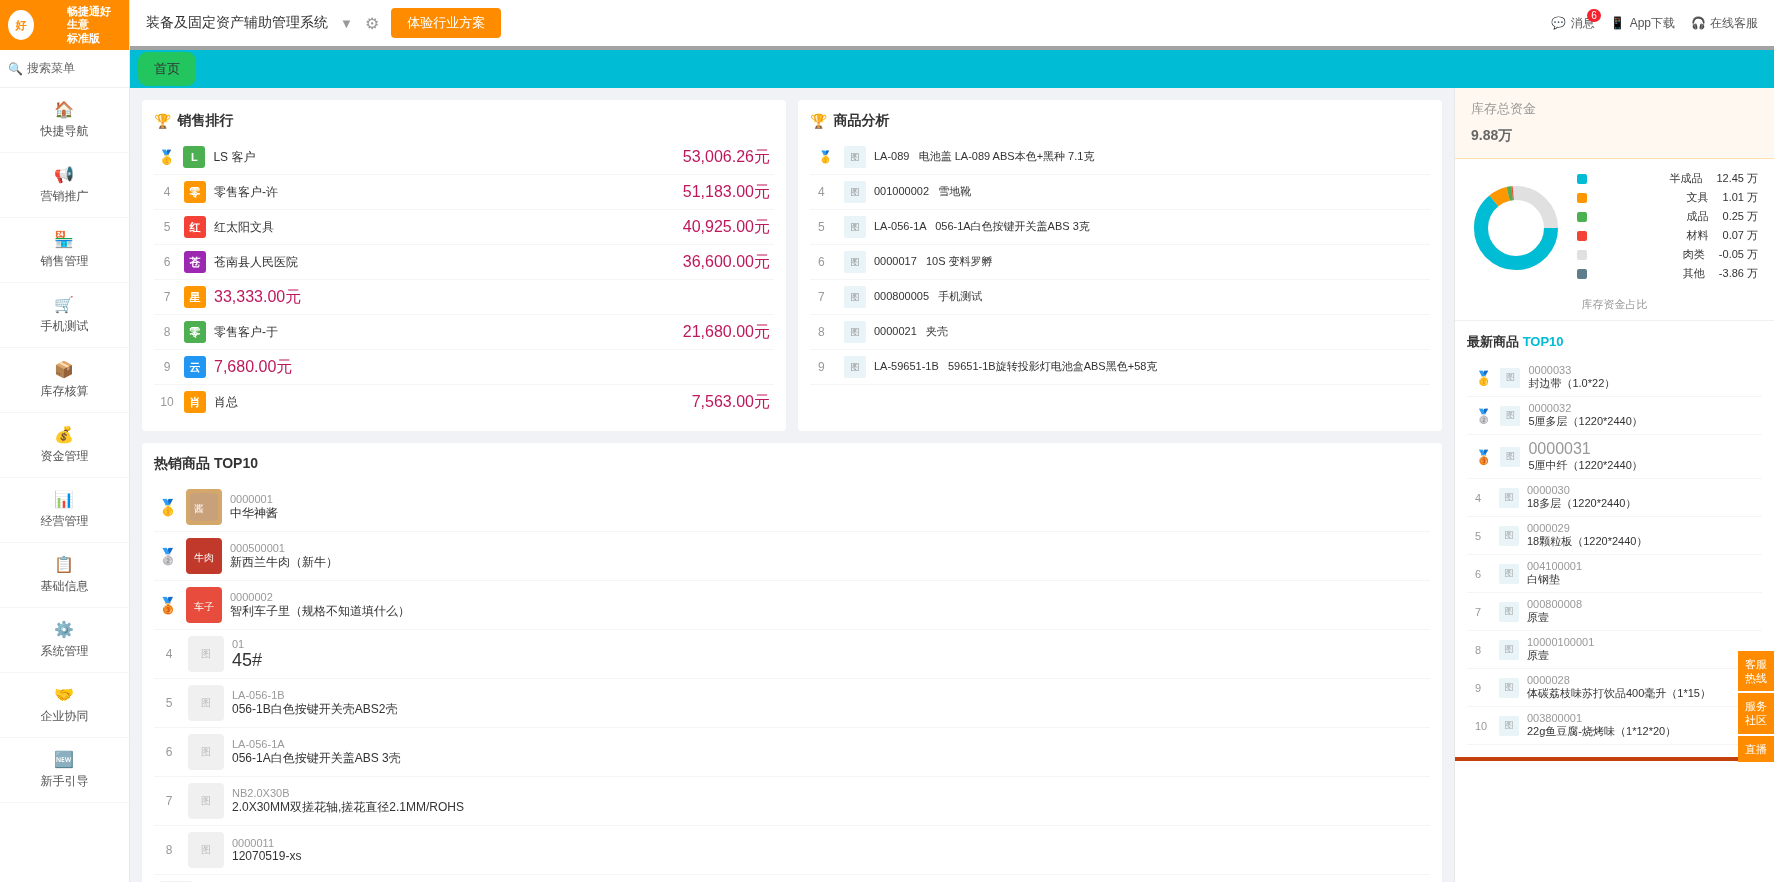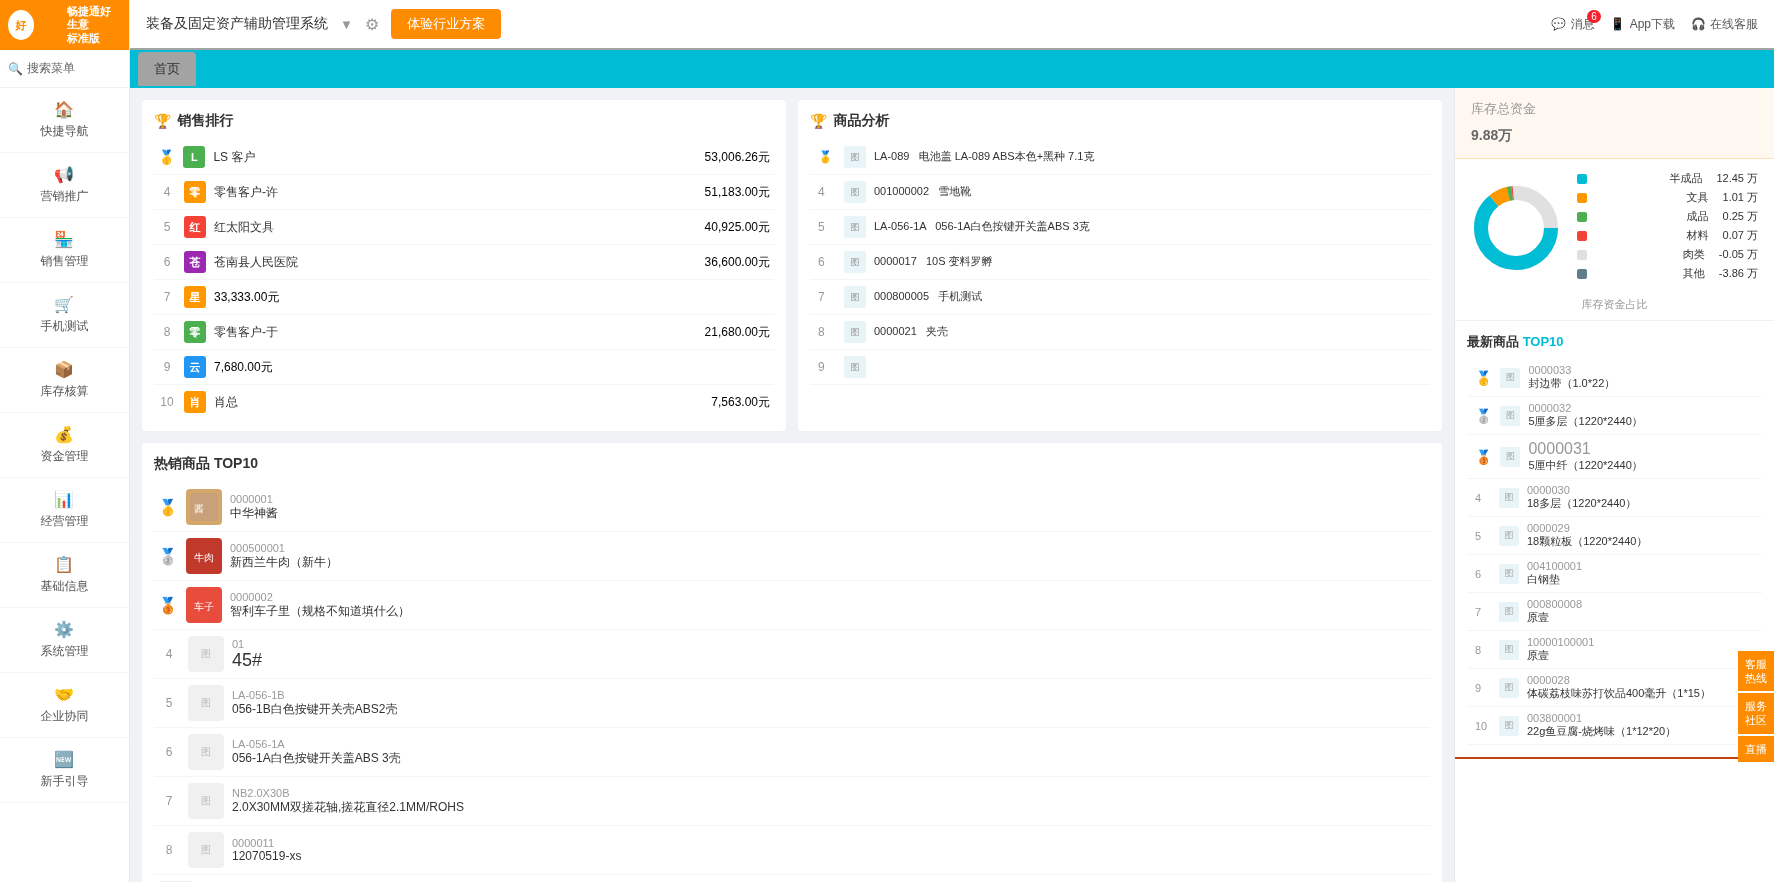--- a/index.html
+++ b/index.html
@@ -75,7 +75,7 @@
     .topbar {
       height: 50px;
       background: #fff;
-      border-bottom: 2px solid #a3a3a3;
+      border-bottom: 4px solid #a3a3a3;
       display: flex;
       align-items: center;
       padding: 0 16px;

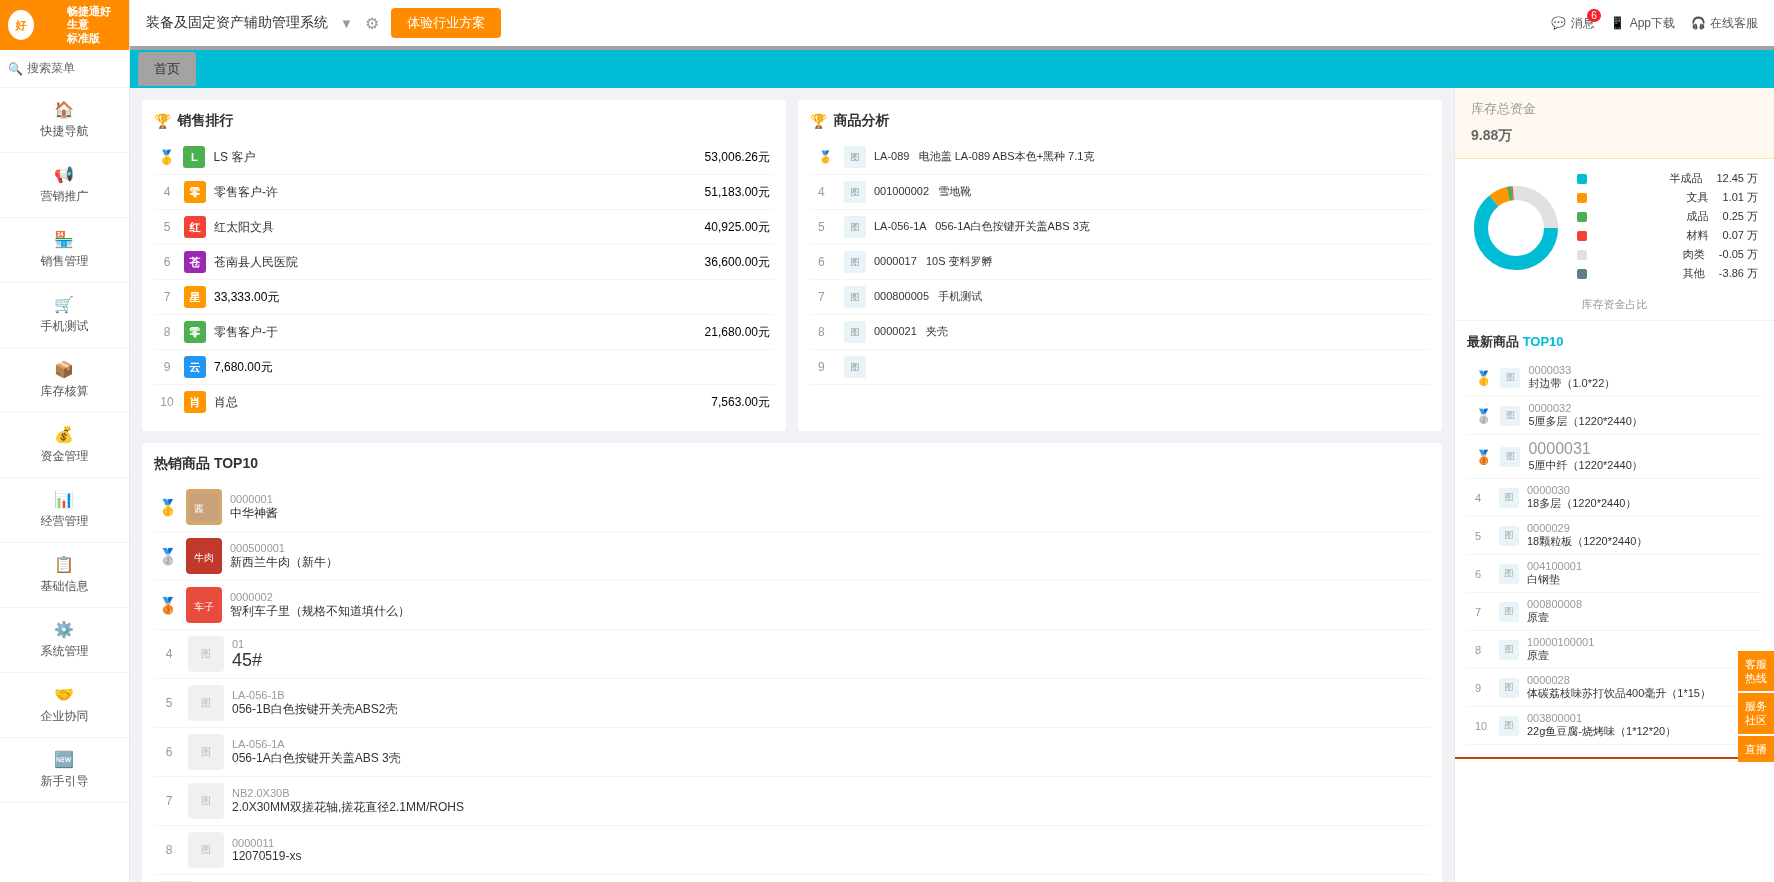--- a/index.html
+++ b/index.html
@@ -139,8 +139,9 @@
       border-radius: 4px 4px 0 0;
     }
     .nav-tab.active {
-      background: #a3a3a3;
+      background: #22c55e;
       color: #333;
+      border-radius: 9px;
     }
 
     

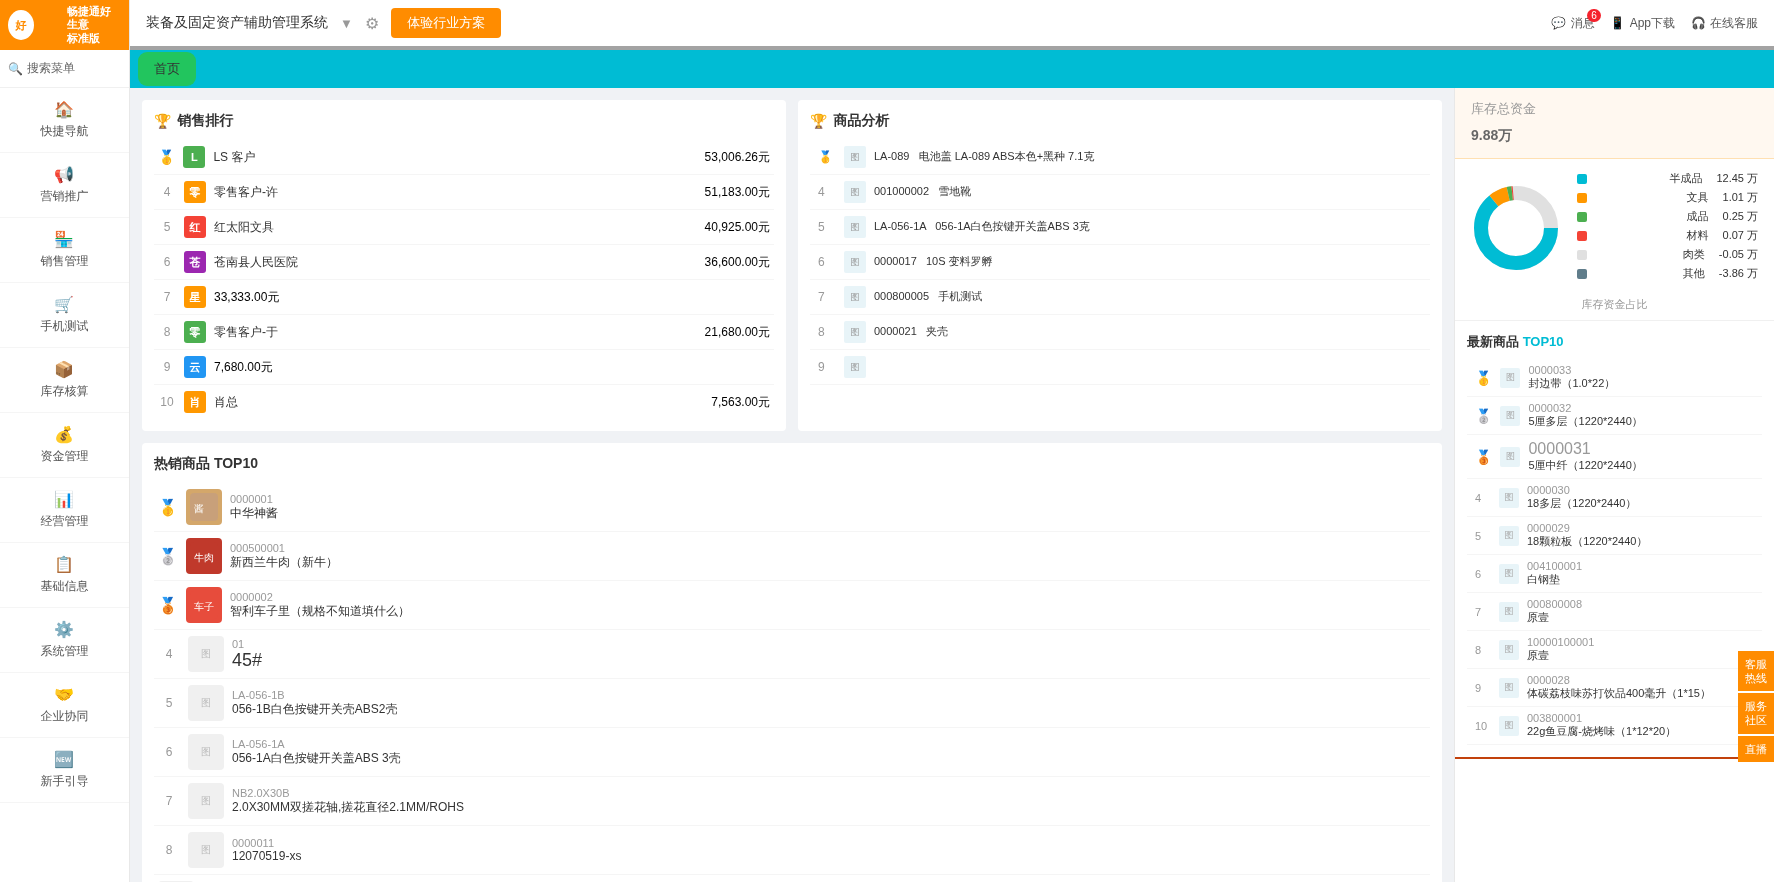--- a/index.html
+++ b/index.html
@@ -218,7 +218,7 @@
       flex-shrink: 0;
     }
     .customer-name { flex: 1; font-size: 12px; color: #333; }
-    .customer-amount { font-size: 12px; color: #000000; white-space: nowrap; }
+    .customer-amount { font-size: 16px; color: #be185d; white-space: nowrap; }
 
     
     .product-row {

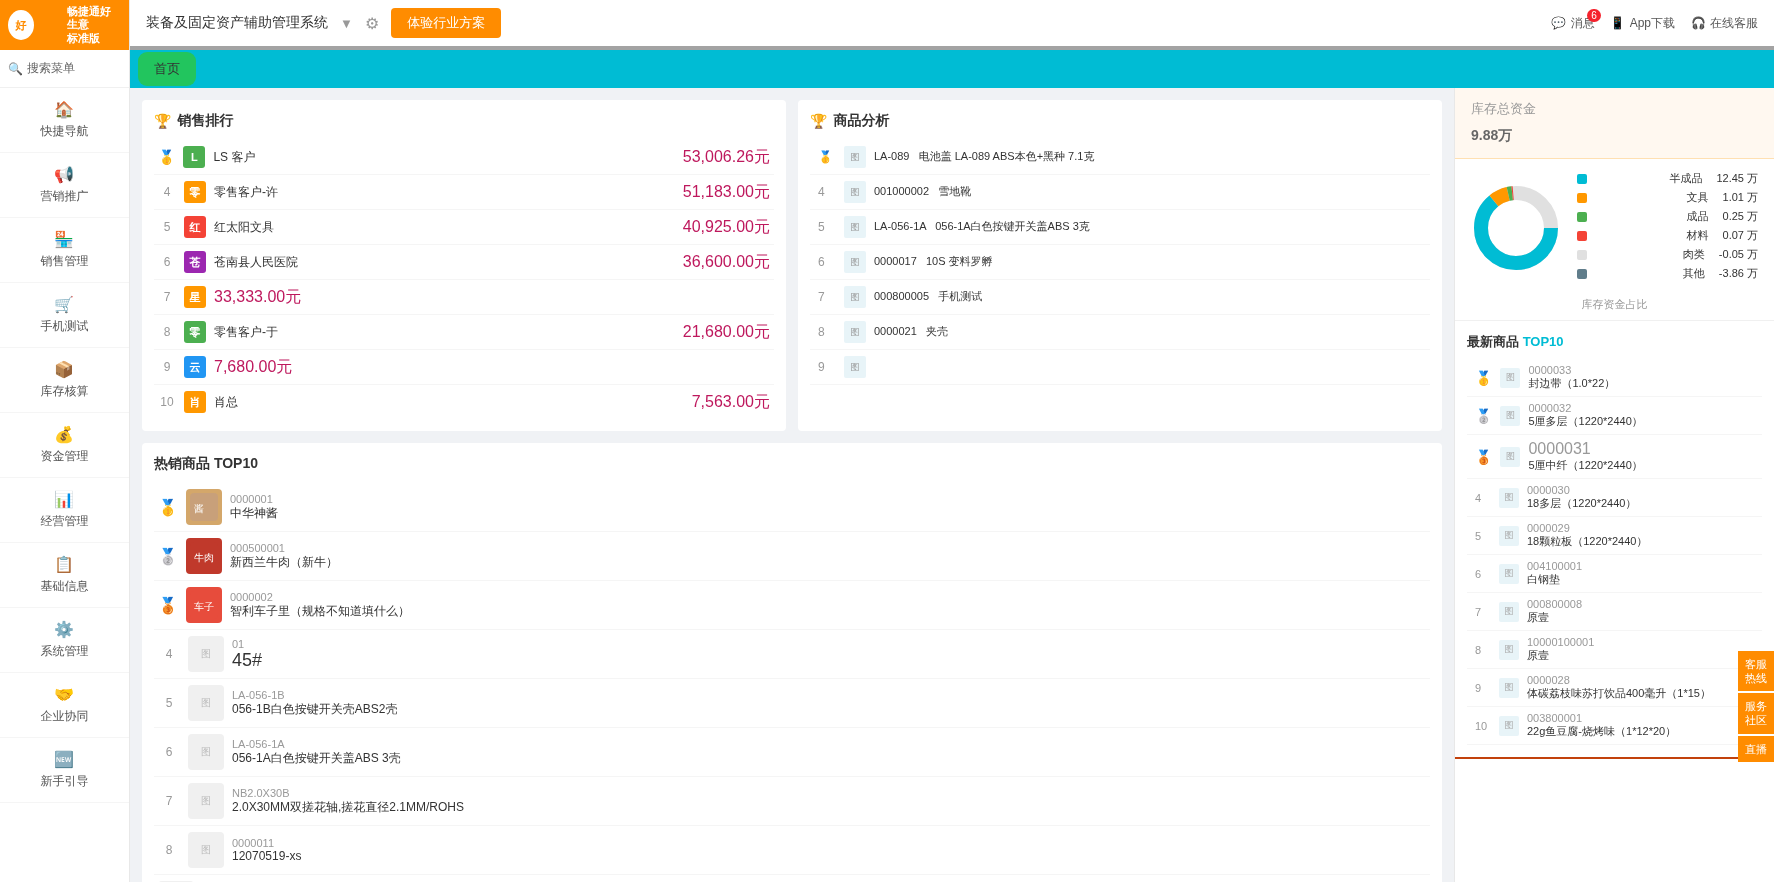--- a/index.html
+++ b/index.html
@@ -303,7 +303,7 @@
     
     .rp-section {
       padding: 12px;
-      border-bottom: 2px solid #c2410c;
+      border-bottom: 4px solid #c2410c;
     }
     .rp-title {
       font-size: 13px;

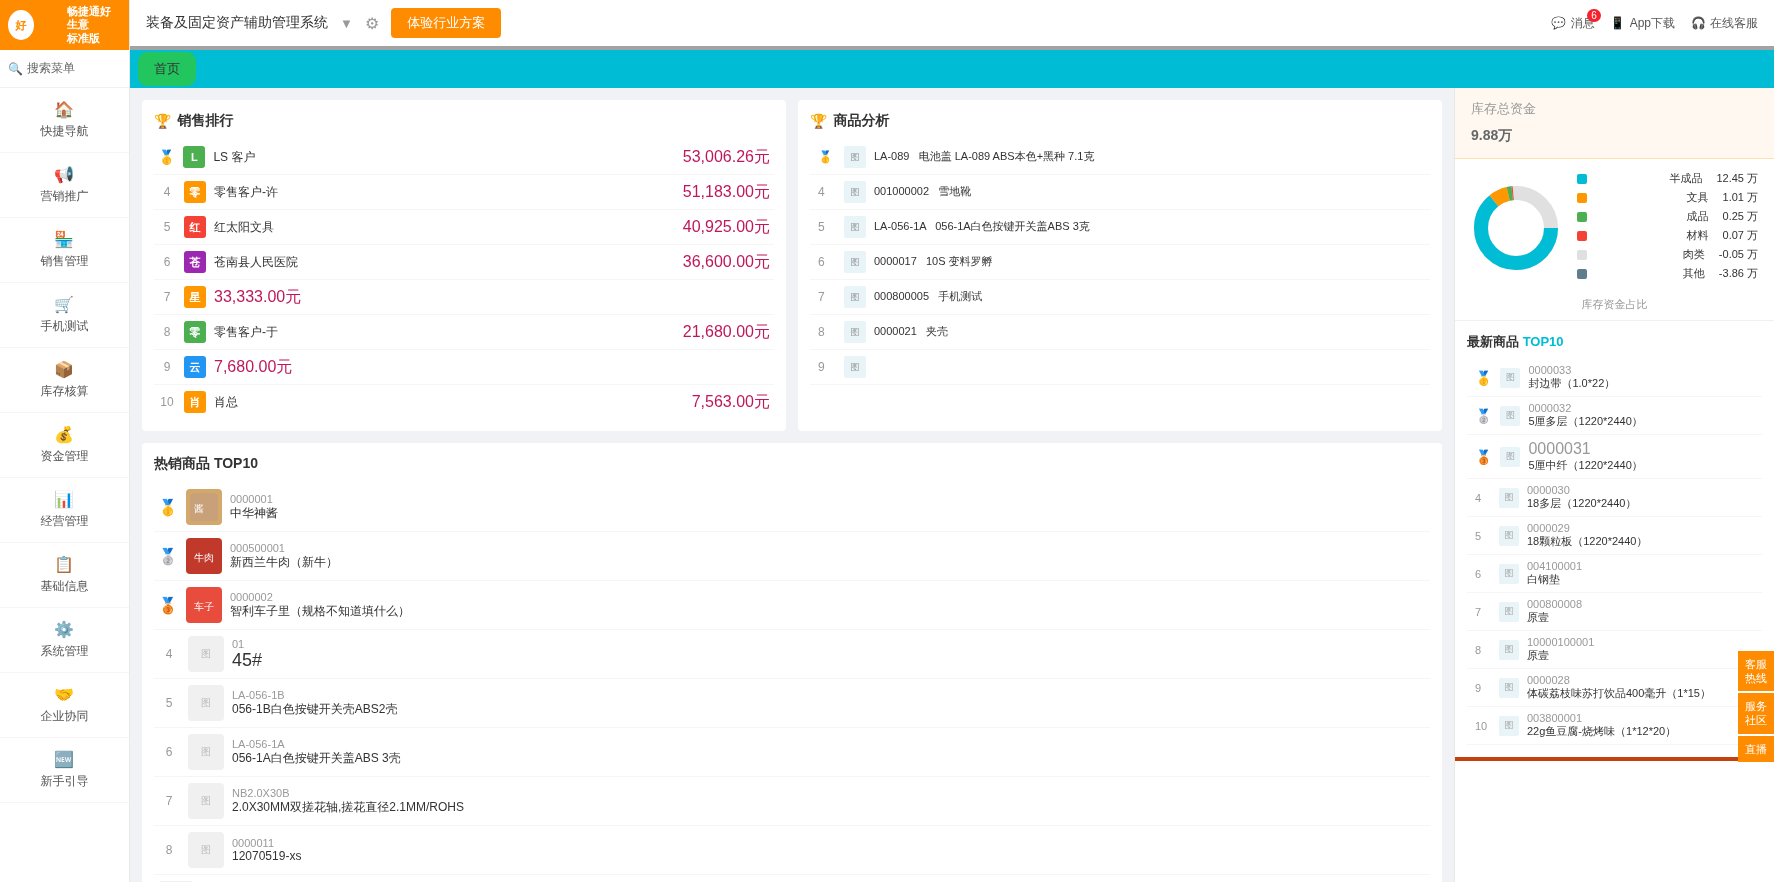--- a/index.html
+++ b/index.html
@@ -575,6 +575,7 @@
           <div class="product-row">
             <span class="product-rank">9</span>
             <div class="product-img">图</div>
+            <div class="product-info">LA-59651-1B &nbsp; 59651-1B旋转投影灯电池盒ABS黑色+58克</div>
           </div>
         </div>
       </div>

